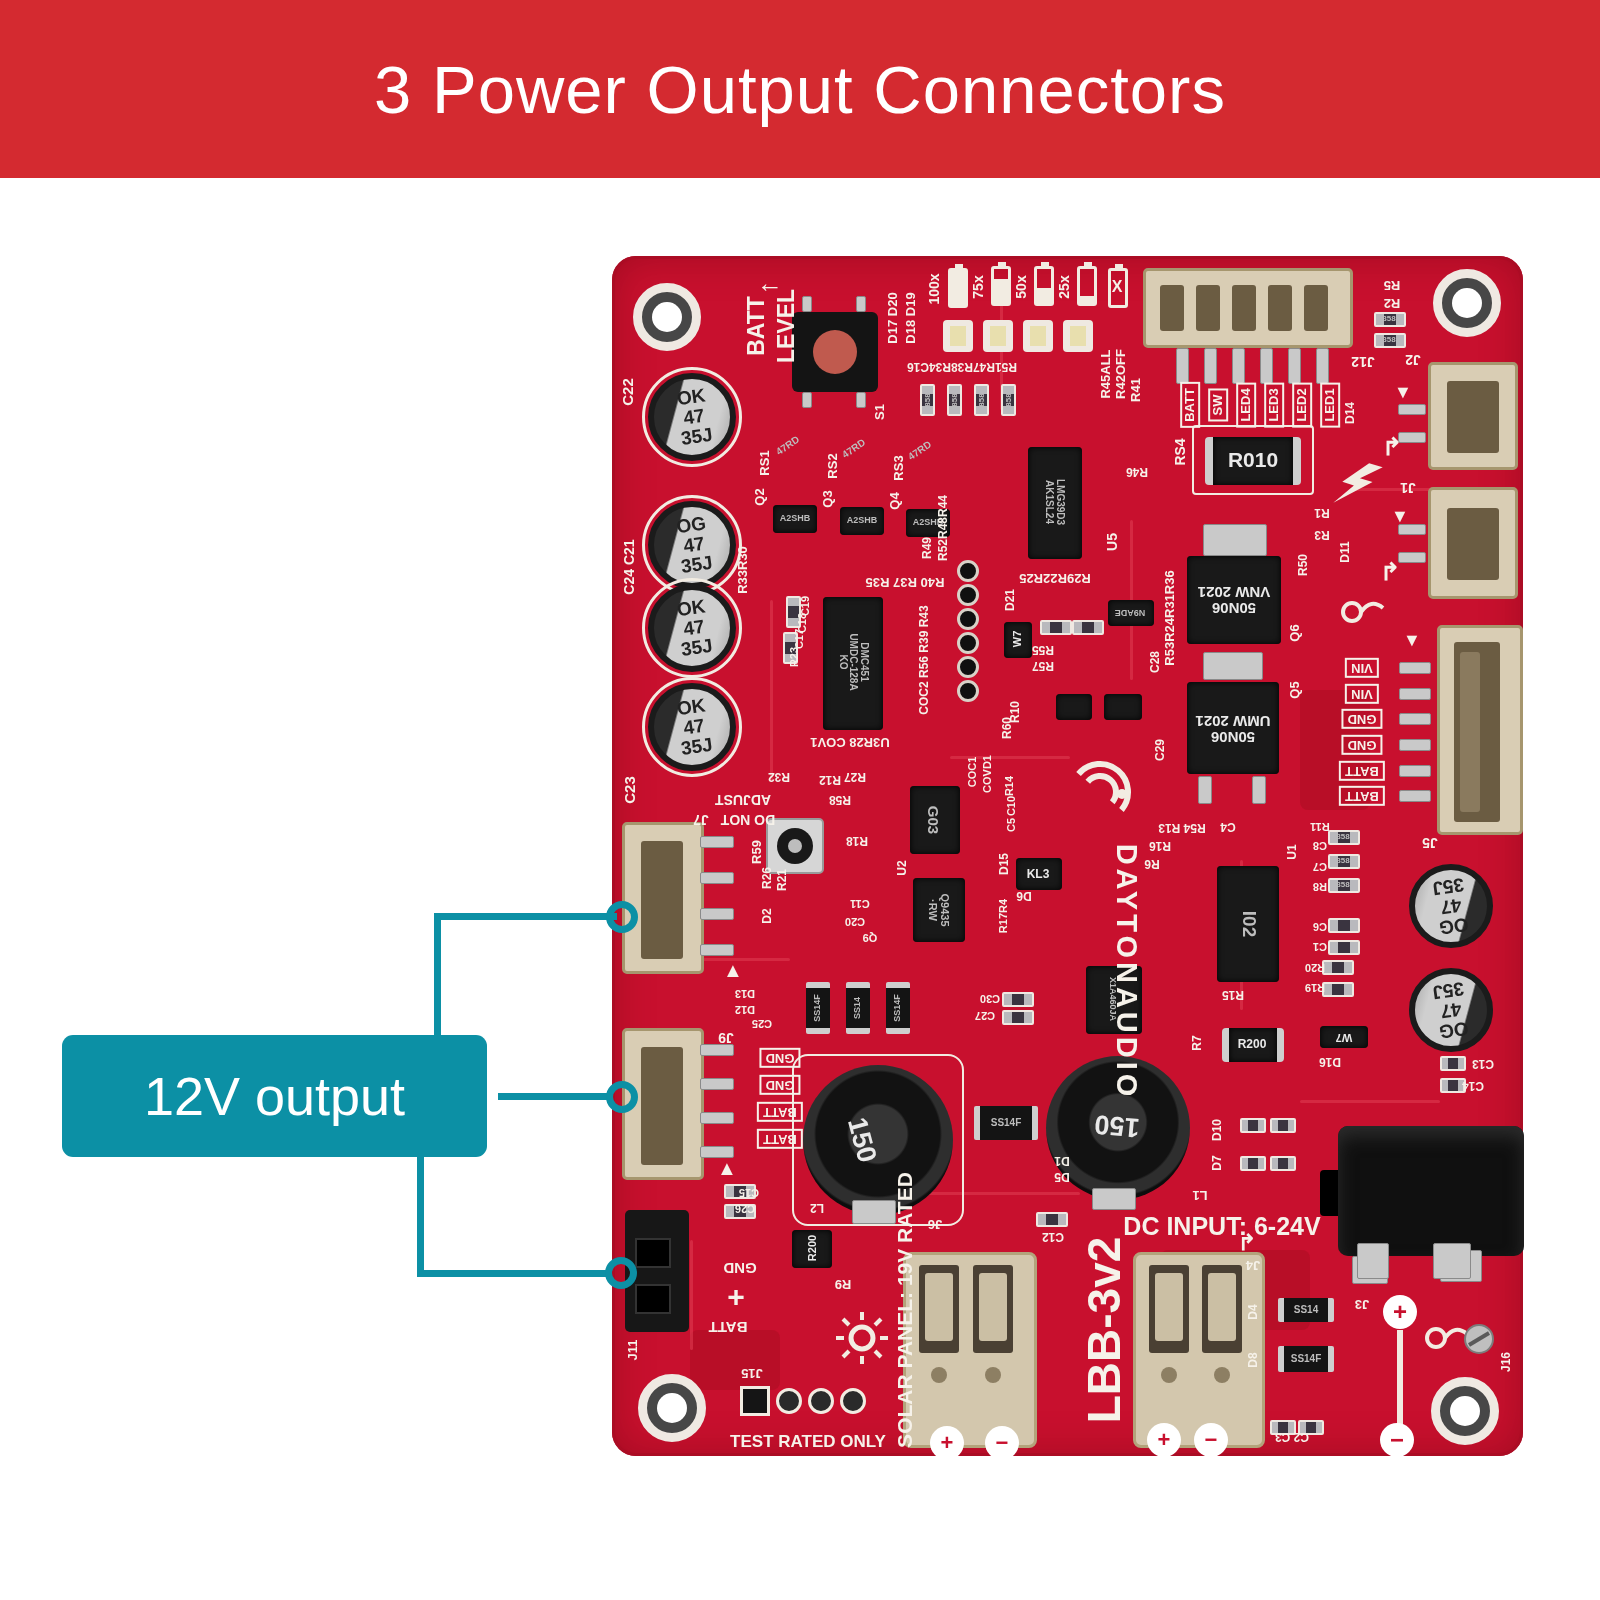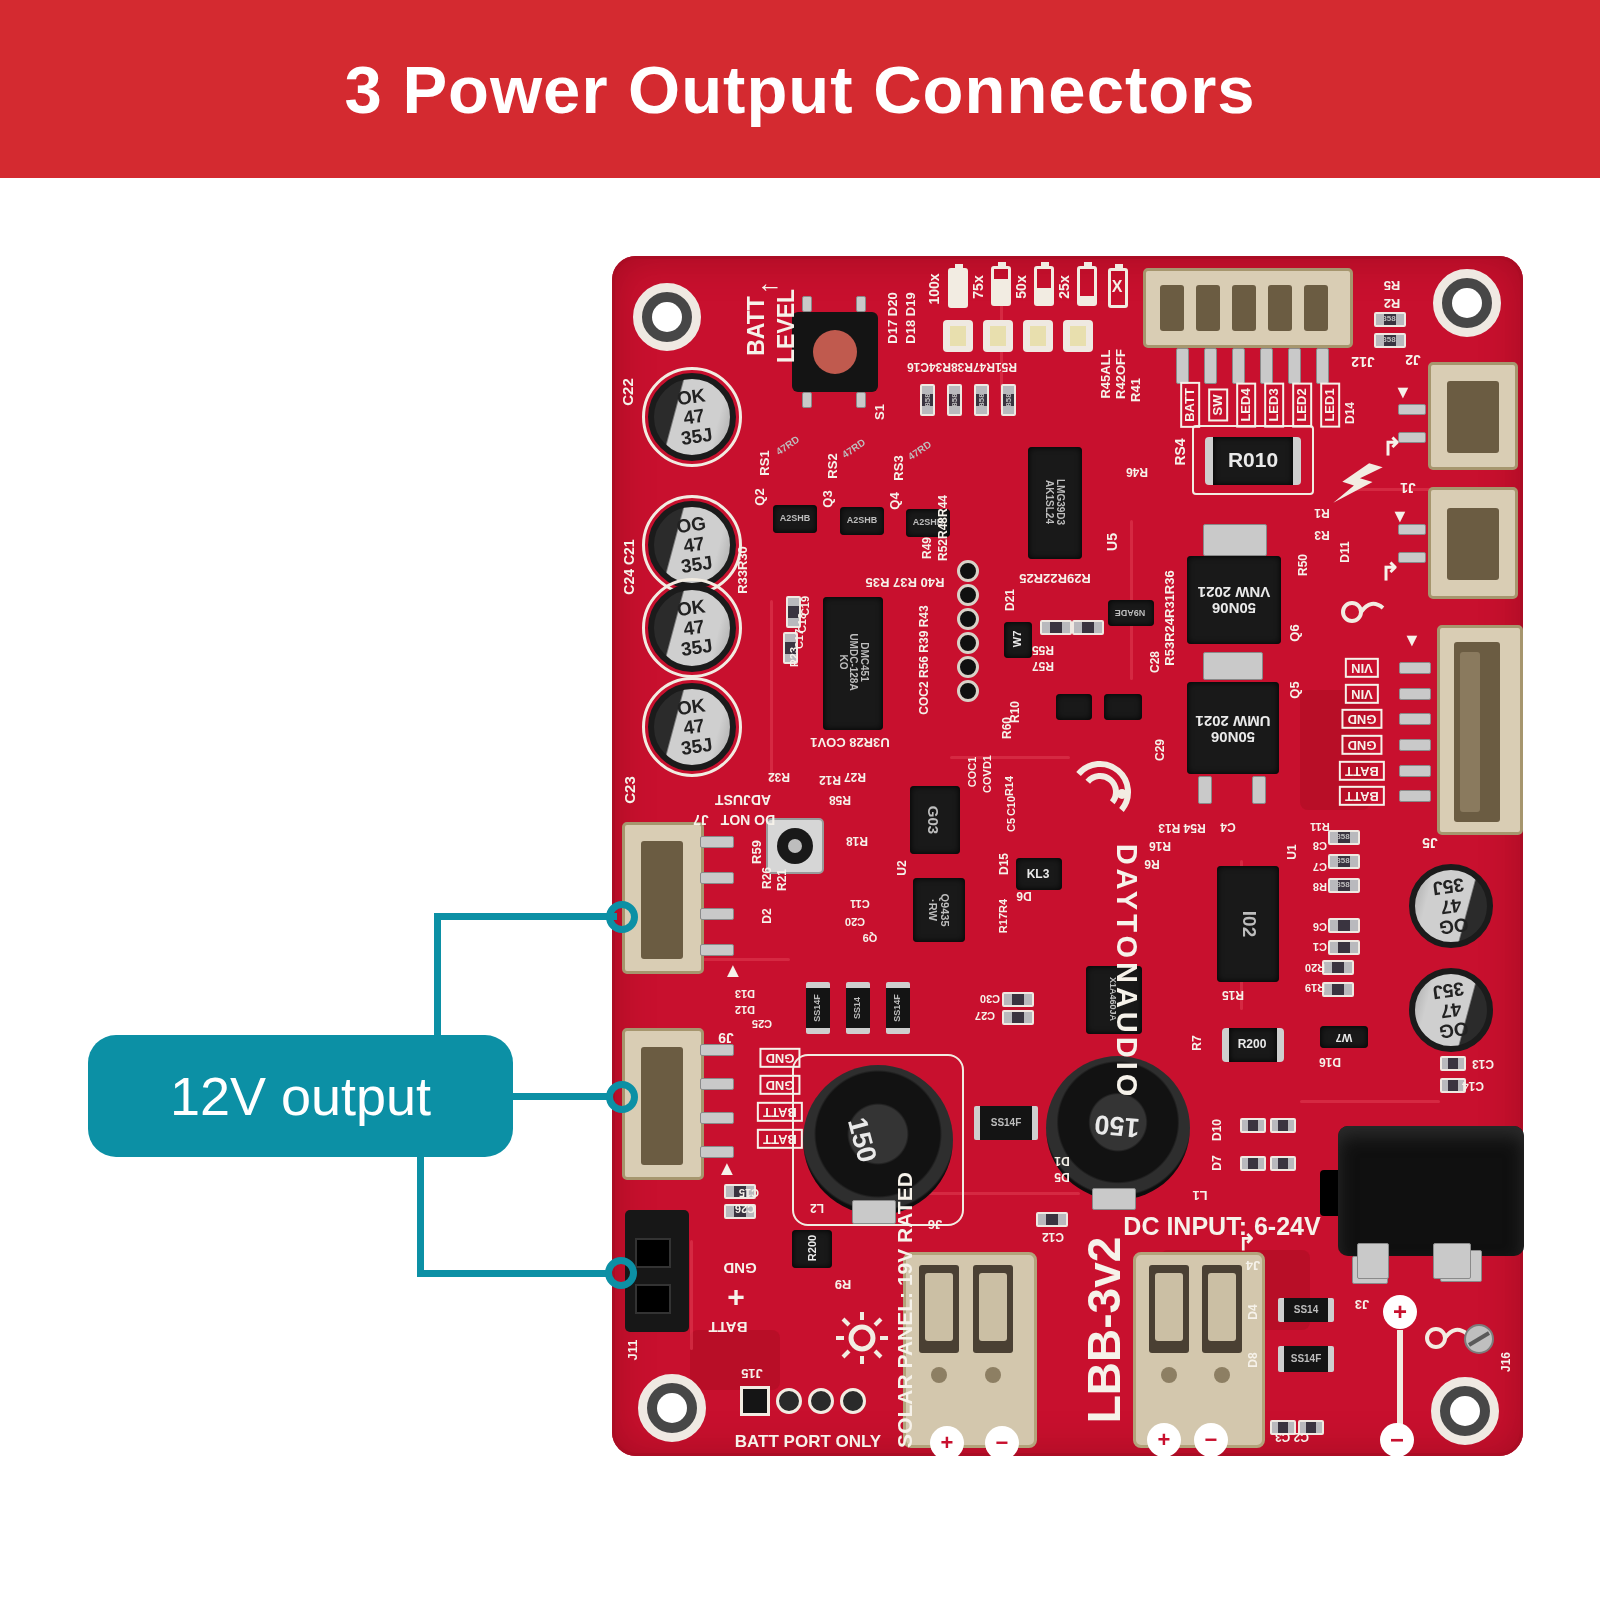--- a/index.html
+++ b/index.html
@@ -8,7 +8,7 @@
   
   #banner{position:absolute;left:0;top:0;width:1600px;height:178px;background:#d42a30;
           display:flex;align-items:center;justify-content:center;}
-  #banner h1{margin:0;color:#ffffff;font-size:67px;font-weight:700;letter-spacing:1px;}
+  #banner h1{margin:0;color:#ffffff;font-size:67px;font-weight:400;letter-spacing:1px;}
   
   .callout-box{position:absolute;left:88px;top:1035px;width:425px;height:122px;background:#0c90a5;
           border-radius:28px;display:flex;align-items:center;justify-content:center;}

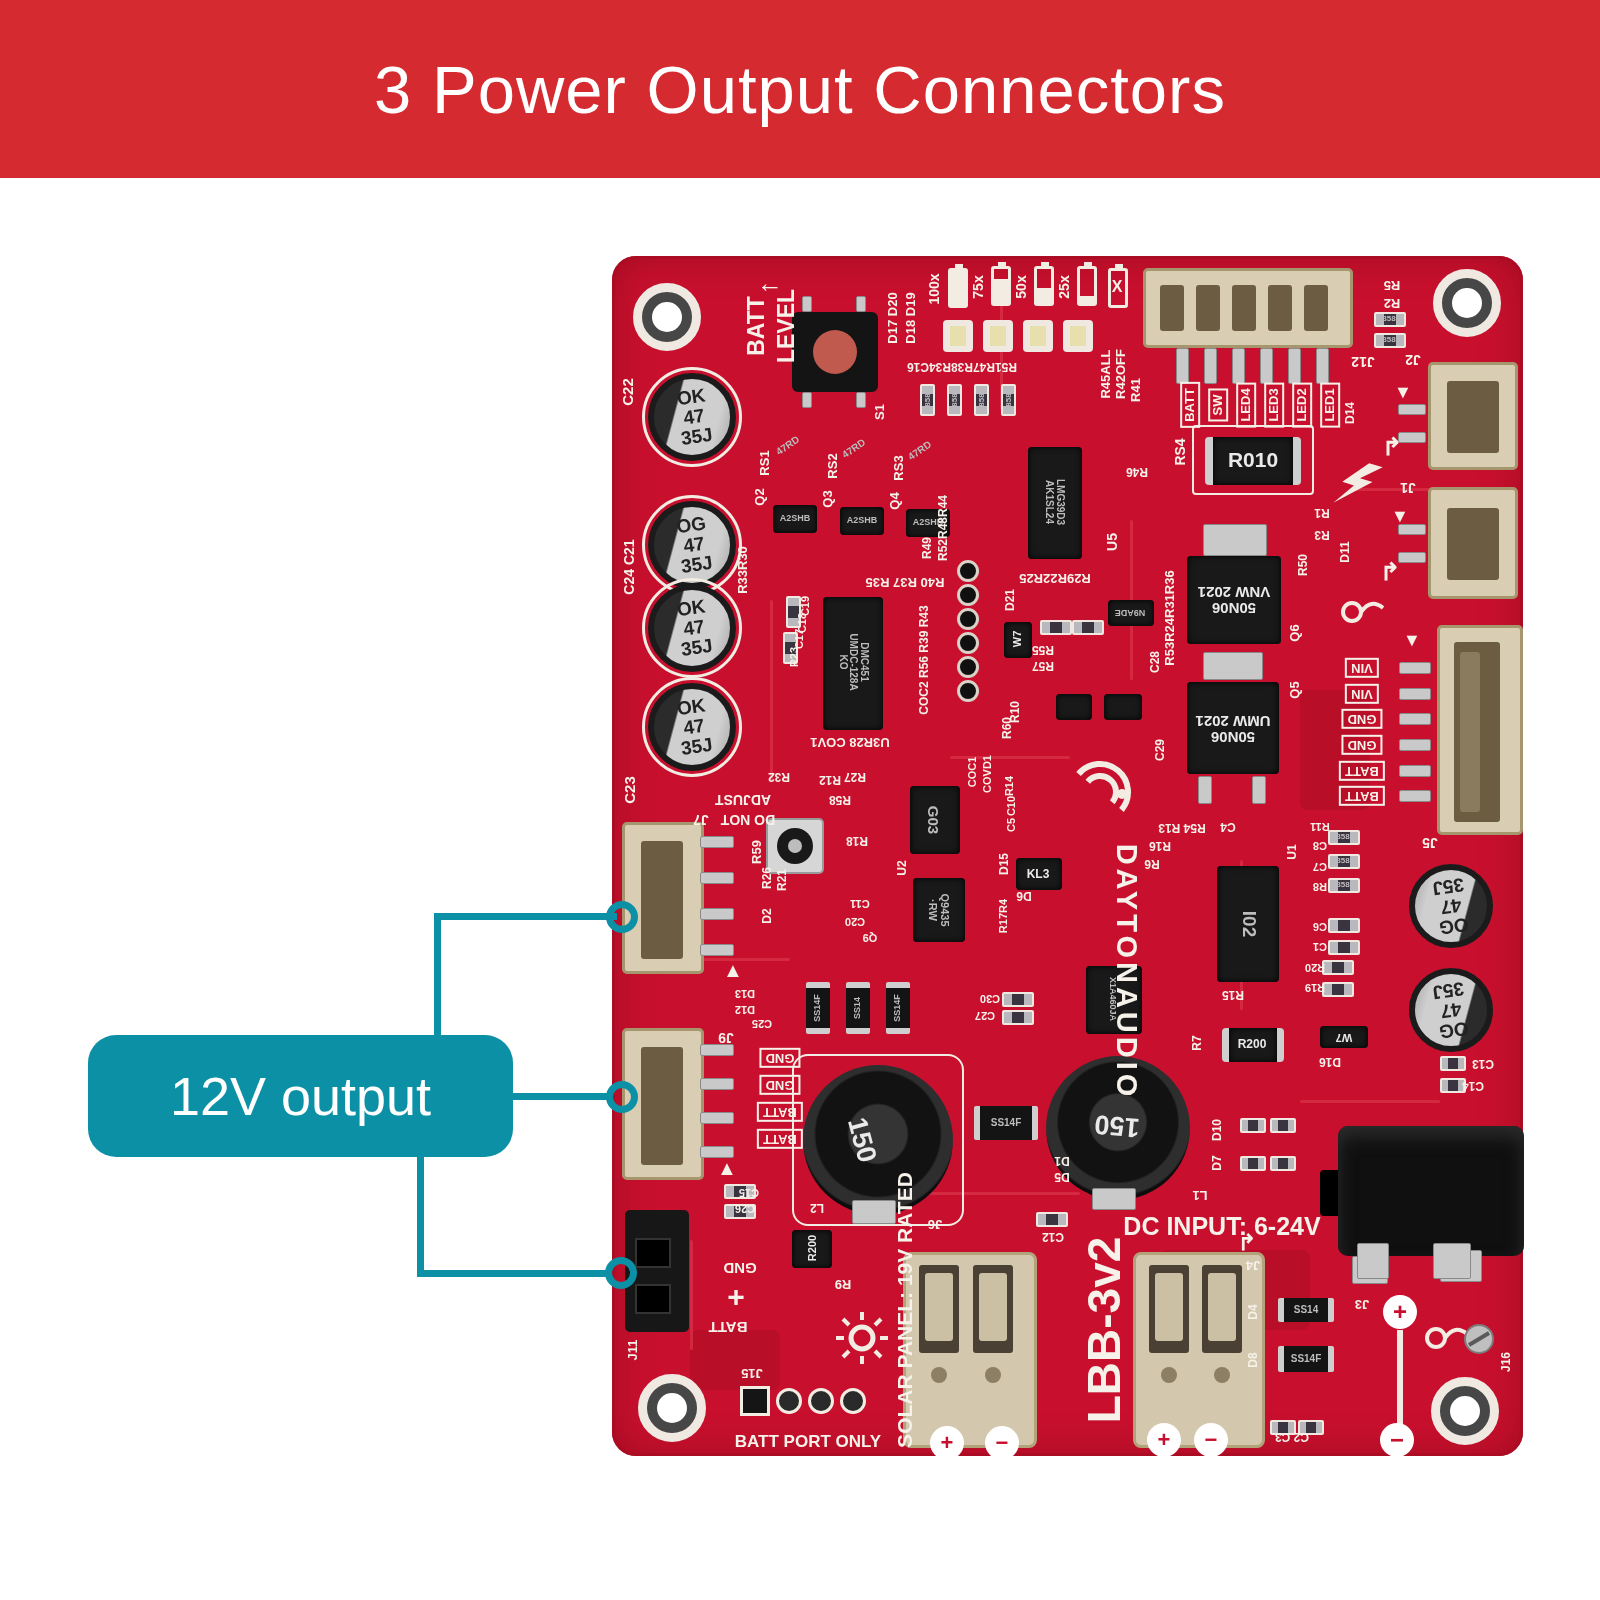--- a/index.html
+++ b/index.html
@@ -10,8 +10,8 @@
           display:flex;align-items:center;justify-content:center;}
   #banner h1{margin:0;color:#ffffff;font-size:67px;font-weight:400;letter-spacing:1px;}
   
-  .callout-box{position:absolute;left:88px;top:1035px;width:425px;height:122px;background:#0c90a5;
-          border-radius:28px;display:flex;align-items:center;justify-content:center;}
+  .callout-box{position:absolute;left:62px;top:1035px;width:425px;height:122px;background:#0c90a5;
+          border-radius:11px;display:flex;align-items:center;justify-content:center;}
   .callout-box span{color:#ffffff;font-size:54px;font-weight:400;}
   .ln{position:absolute;background:#0c90a5;}
   .mark{position:absolute;width:32px;height:32px;border:7px solid #0c90a5;border-radius:50%;

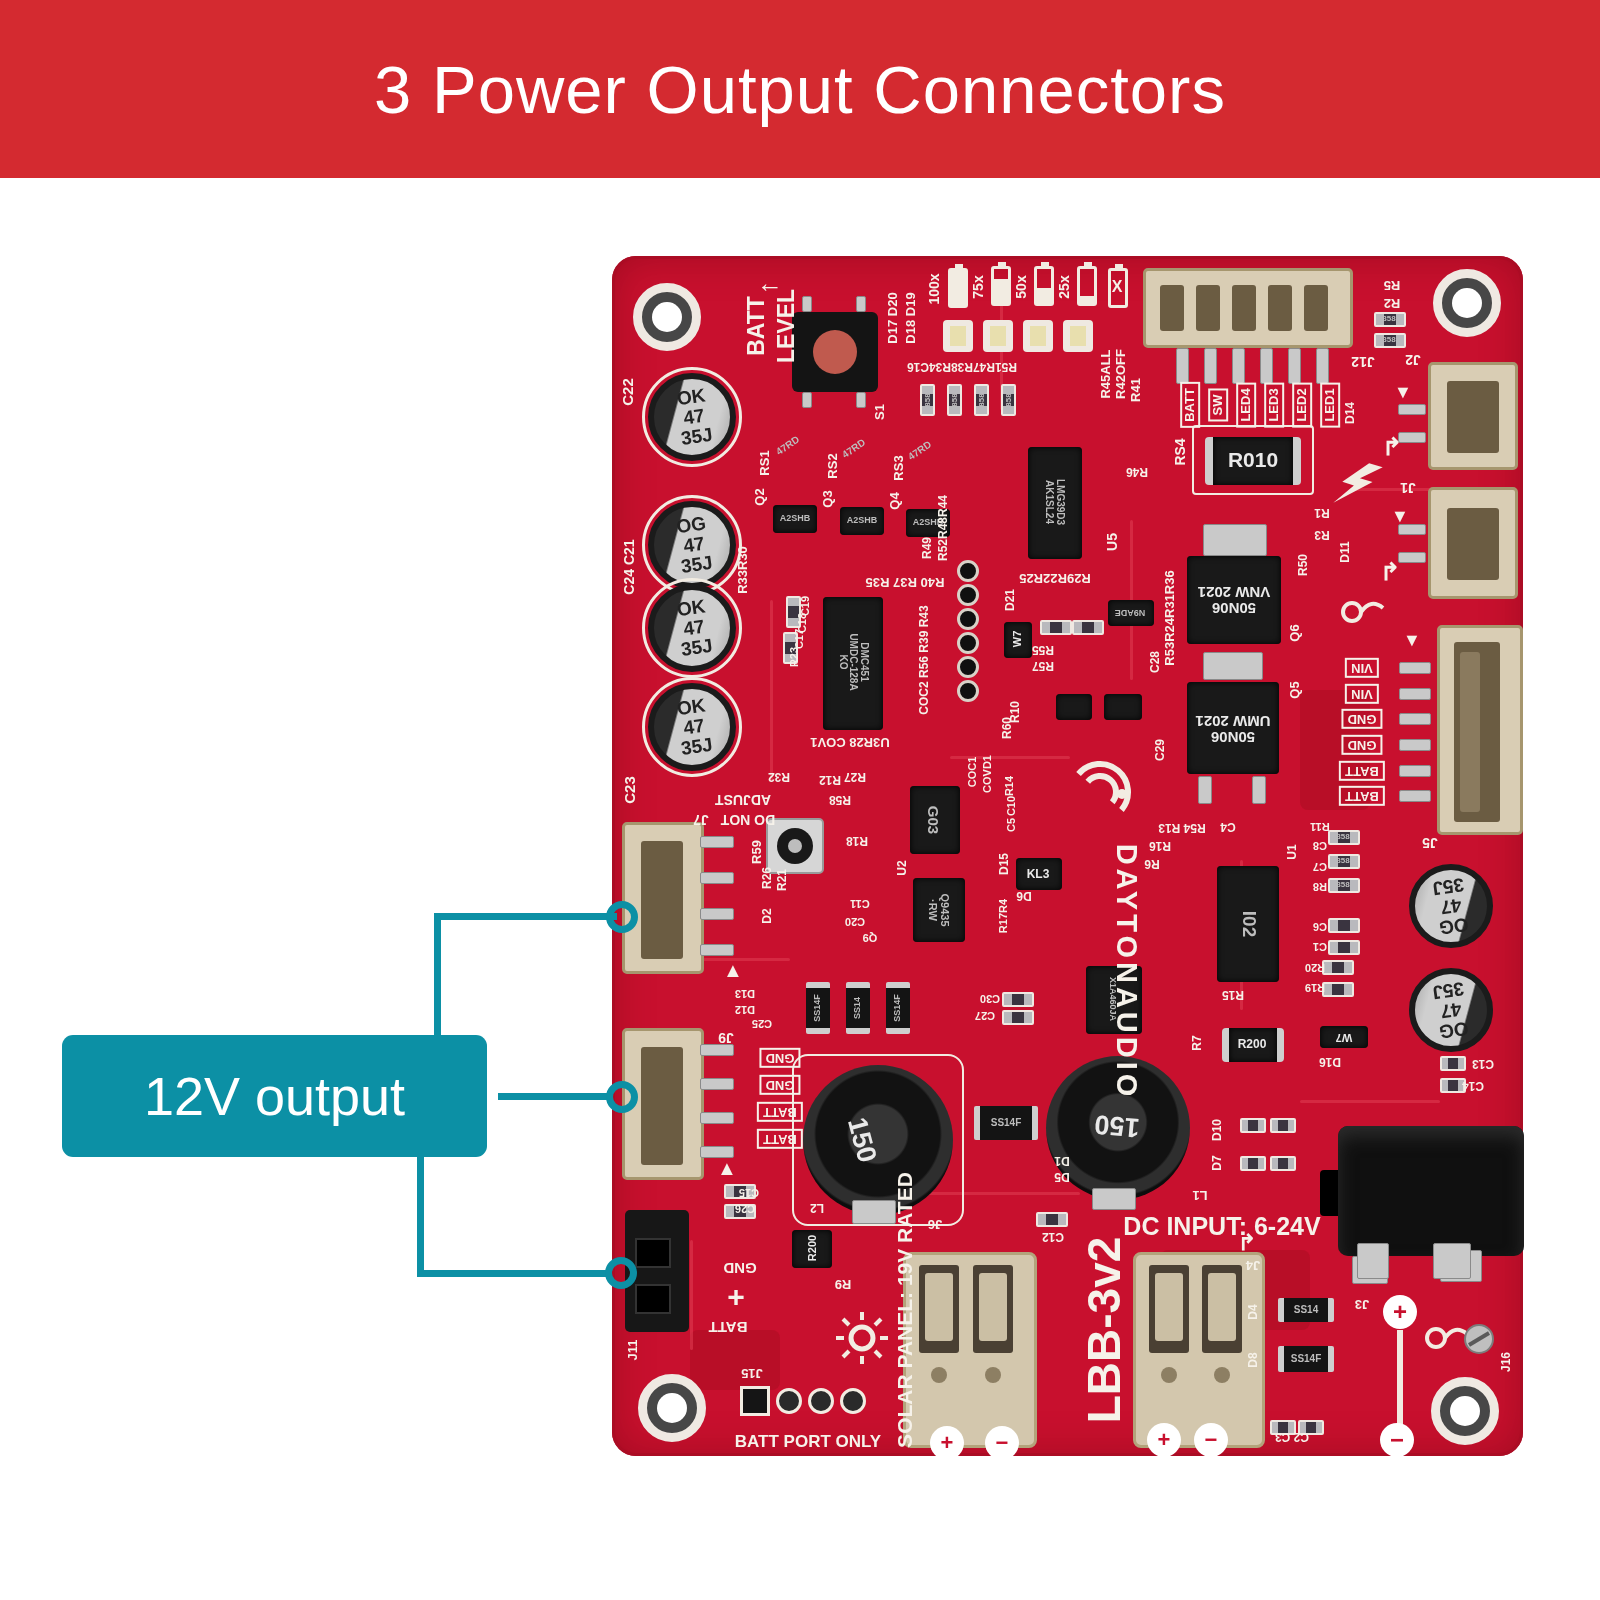--- a/index.html
+++ b/index.html
@@ -555,7 +555,7 @@
       <span class="lbl" style="left: 736px; top: 1297px; font-size: 30px; transform: translate(-50%, -50%) rotate(0deg);">+</span>
       <span class="lbl" style="left: 728px; top: 1327px; font-size: 15px; transform: translate(-50%, -50%) rotate(180deg);">BATT</span>
       <span class="lbl" style="left: 752px; top: 1373px; font-size: 13px; transform: translate(-50%, -50%) rotate(180deg);">J15</span>
-      <span class="lbl" style="left: 808px; top: 1442px; font-size: 17px; transform: translate(-50%, -50%) rotate(0deg);">BATT PORT ONLY</span>
+      <span class="lbl" style="left: 808px; top: 1442px; font-size: 17px; transform: translate(-50%, -50%) rotate(0deg);">TEST RATED ONLY</span>
       <span class="lbl onblk" style="left: 862px; top: 1140px; font-size: 27px; transform: translate(-50%, -50%) rotate(75deg);">150</span>
       <span class="lbl onblk" style="left: 1117px; top: 1126px; font-size: 27px; transform: translate(-50%, -50%) rotate(185deg);">150</span>
       <span class="lbl" style="left: 905px; top: 1310px; font-size: 21px; transform: translate(-50%, -50%) rotate(-90deg);">SOLAR PANEL: 19V RATED</span>

